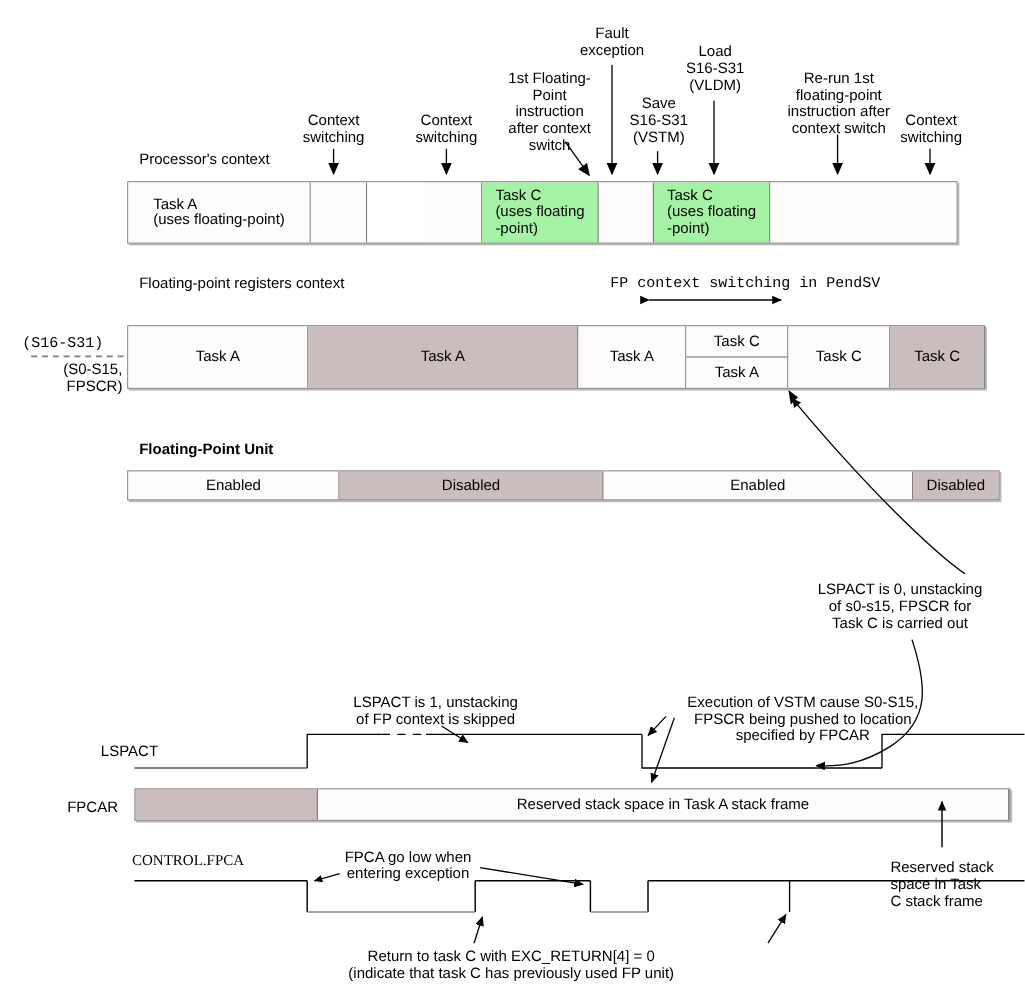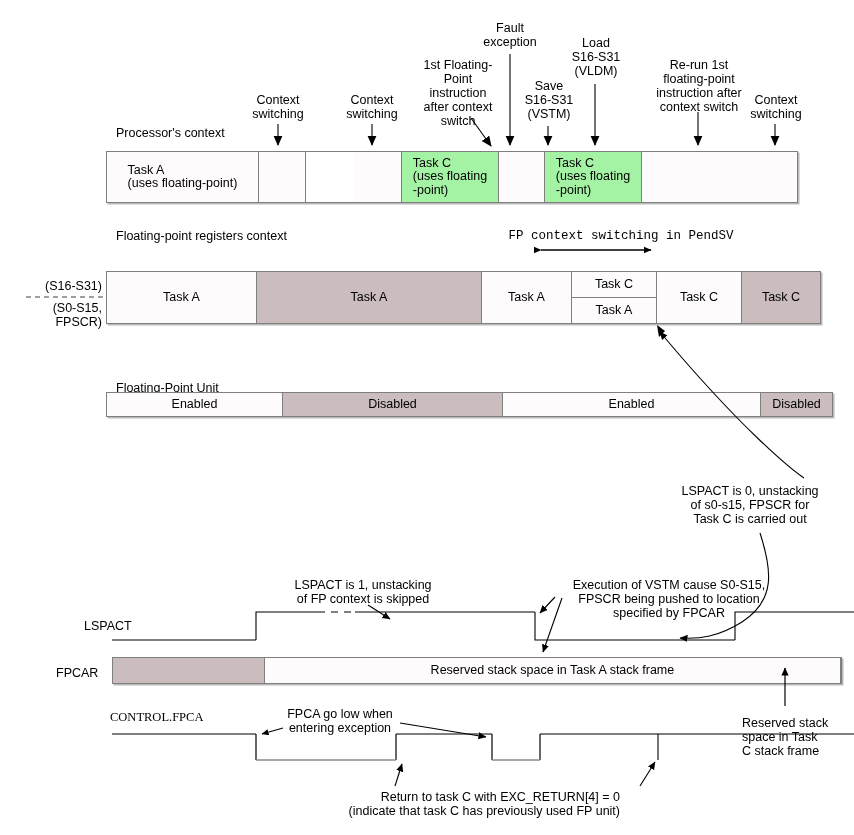--- a/index.html
+++ b/index.html
@@ -85,7 +85,7 @@
 
 <div class="abs lbl c" style="left:498px;top:229px;width:246px;font-family:Liberation Mono, monospace;">FP context switching  in PendSV</div>
 
-<div class="abs lbl r" style="left:18px;top:279px;width:84px;">(S16-S31)</div>
+<div class="abs lbl r" style="left:2px;top:279px;width:84px;font-family:Liberation Mono, monospace;">(S16-S31)</div>
 <div class="abs lbl r" style="left:18px;top:301px;width:84px;">(S0-S15,
 FPSCR)</div>
 

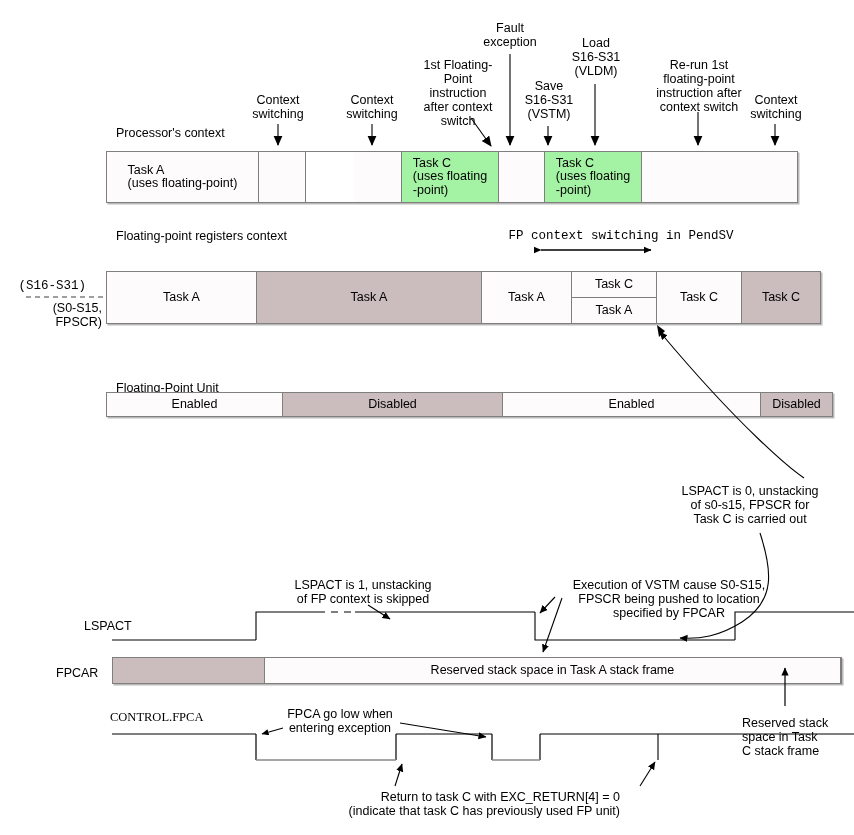--- a/index.html
+++ b/index.html
@@ -101,7 +101,7 @@
   <div class="seg grey nobord" style="flex:1 0 auto;">Task C</div>
 </div>
 
-<div class="abs lbl l" style="left:116px;top:381px;width:200px;">Floating-Point Unit</div>
+<div class="abs lbl l" style="left:116px;top:367px;width:200px;font-weight:bold;">Floating-Point Unit</div>
 
 <div class="band" style="left:106px;top:392px;width:727px;height:25px;">
   <div class="seg plain" style="width:176px;">Enabled</div>

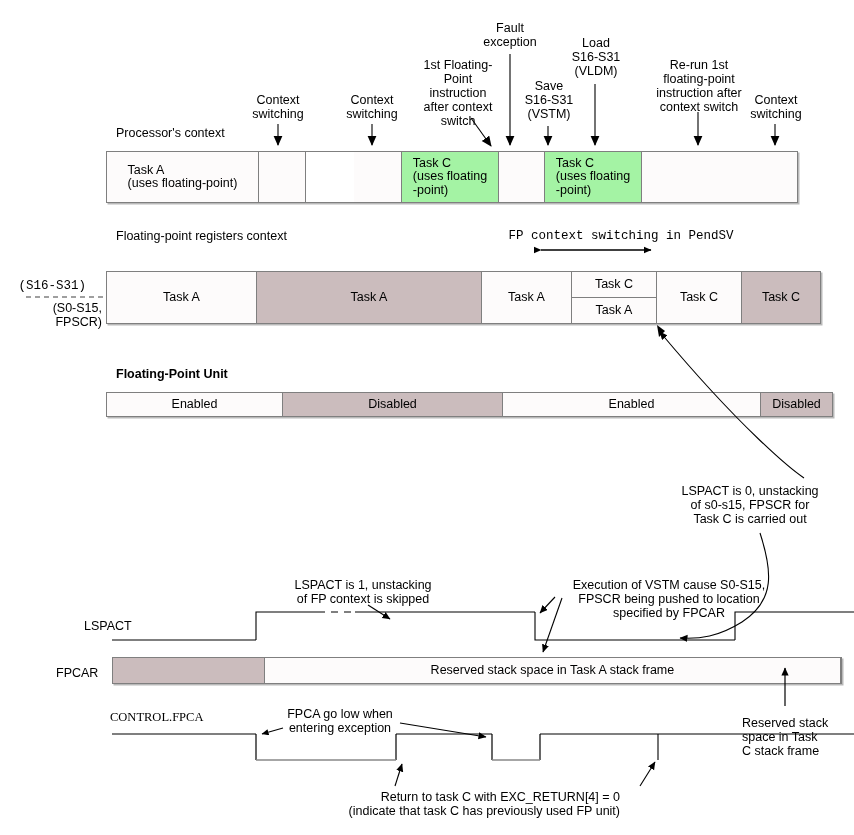--- a/index.html
+++ b/index.html
@@ -136,7 +136,7 @@
 <div class="abs lbl c" style="left:272px;top:707px;width:136px;">FPCA go low when
 entering exception</div>
 
-<div class="abs lbl c" style="left:180px;top:790px;width:440px;text-align:right;">Return to task C with EXC_RETURN[4] = 0
+<div class="abs lbl c" style="left:206px;top:790px;width:440px;">Return to task C with EXC_RETURN[4] = 0
 (indicate that task C has previously used FP unit)</div>
 
 <div class="abs lbl l" style="left:742px;top:716px;width:110px;">Reserved stack

